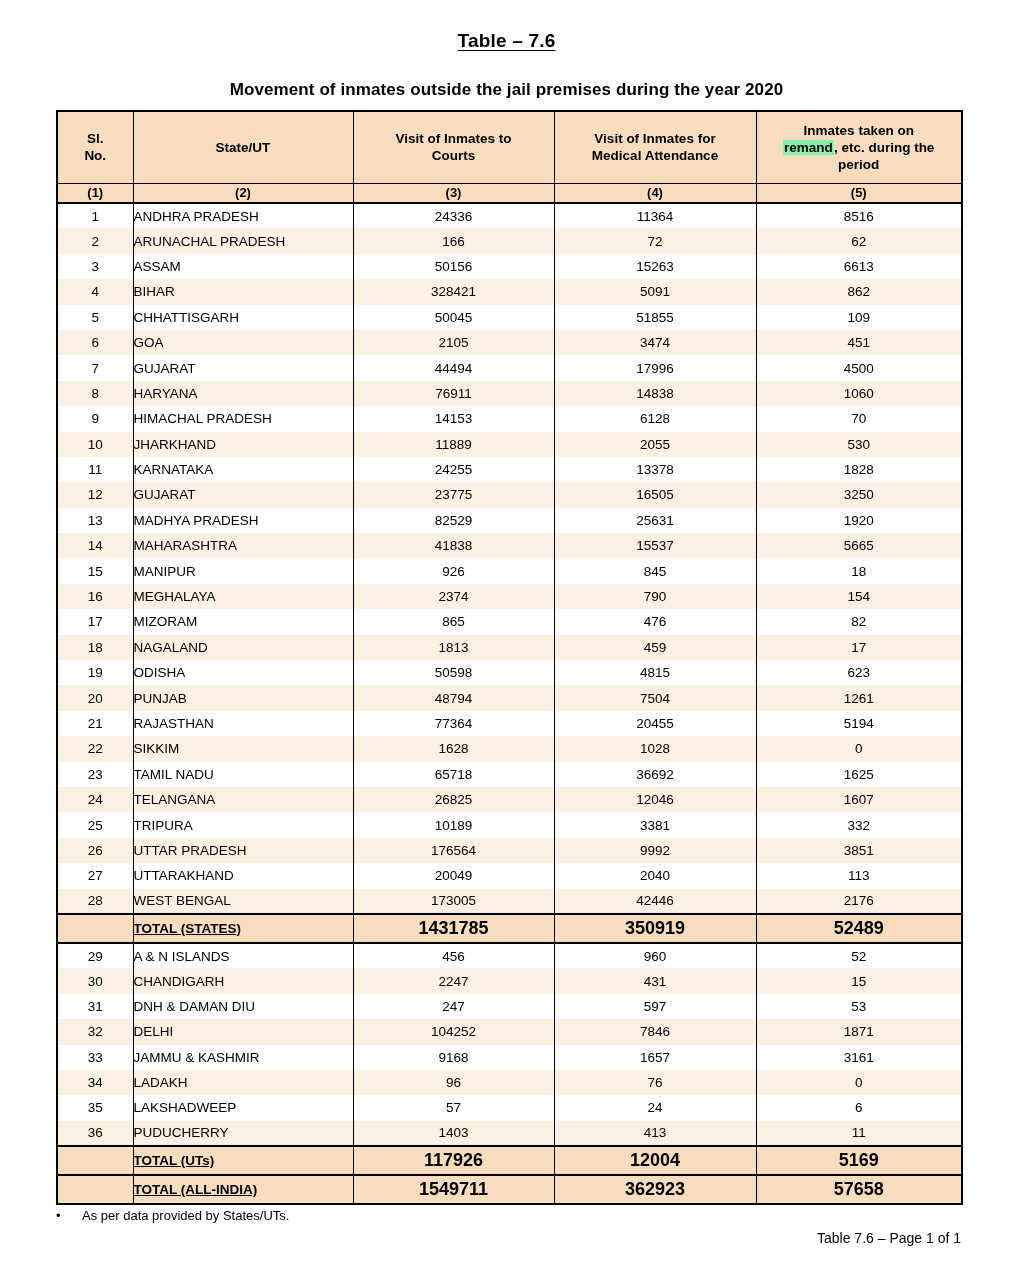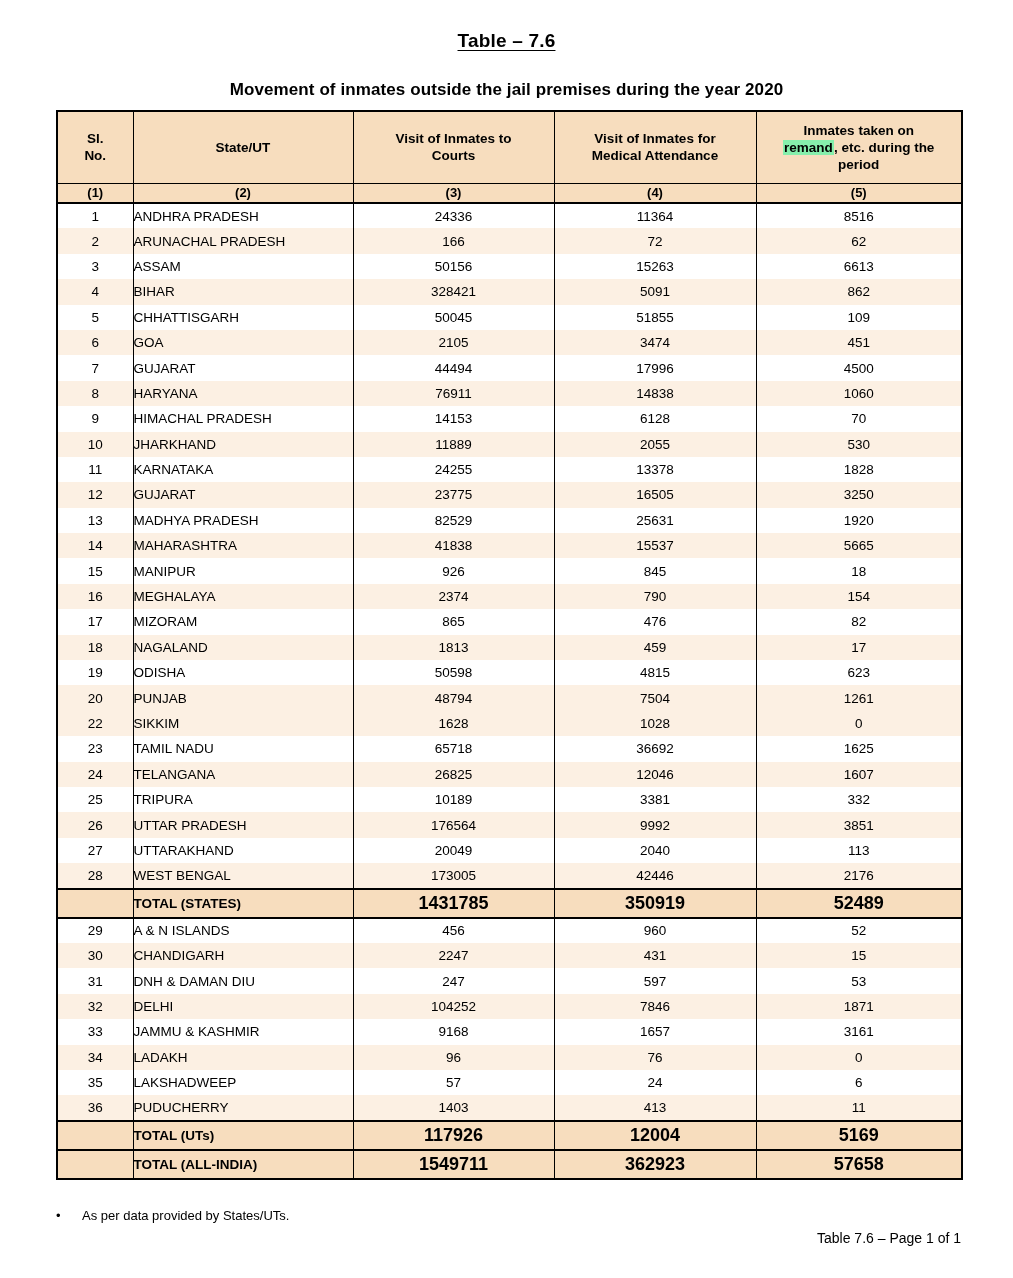--- a/index.html
+++ b/index.html
@@ -362,6 +362,13 @@
             <td class="num">7504</td>
             <td class="num">1261</td>
           </tr>
+          <tr class="drow odd">
+            <td class="sl">21</td>
+            <td class="state">RAJASTHAN</td>
+            <td class="num">77364</td>
+            <td class="num">20455</td>
+            <td class="num">5194</td>
+          </tr>
           <tr class="drow even">
             <td class="sl">22</td>
             <td class="state">SIKKIM</td>

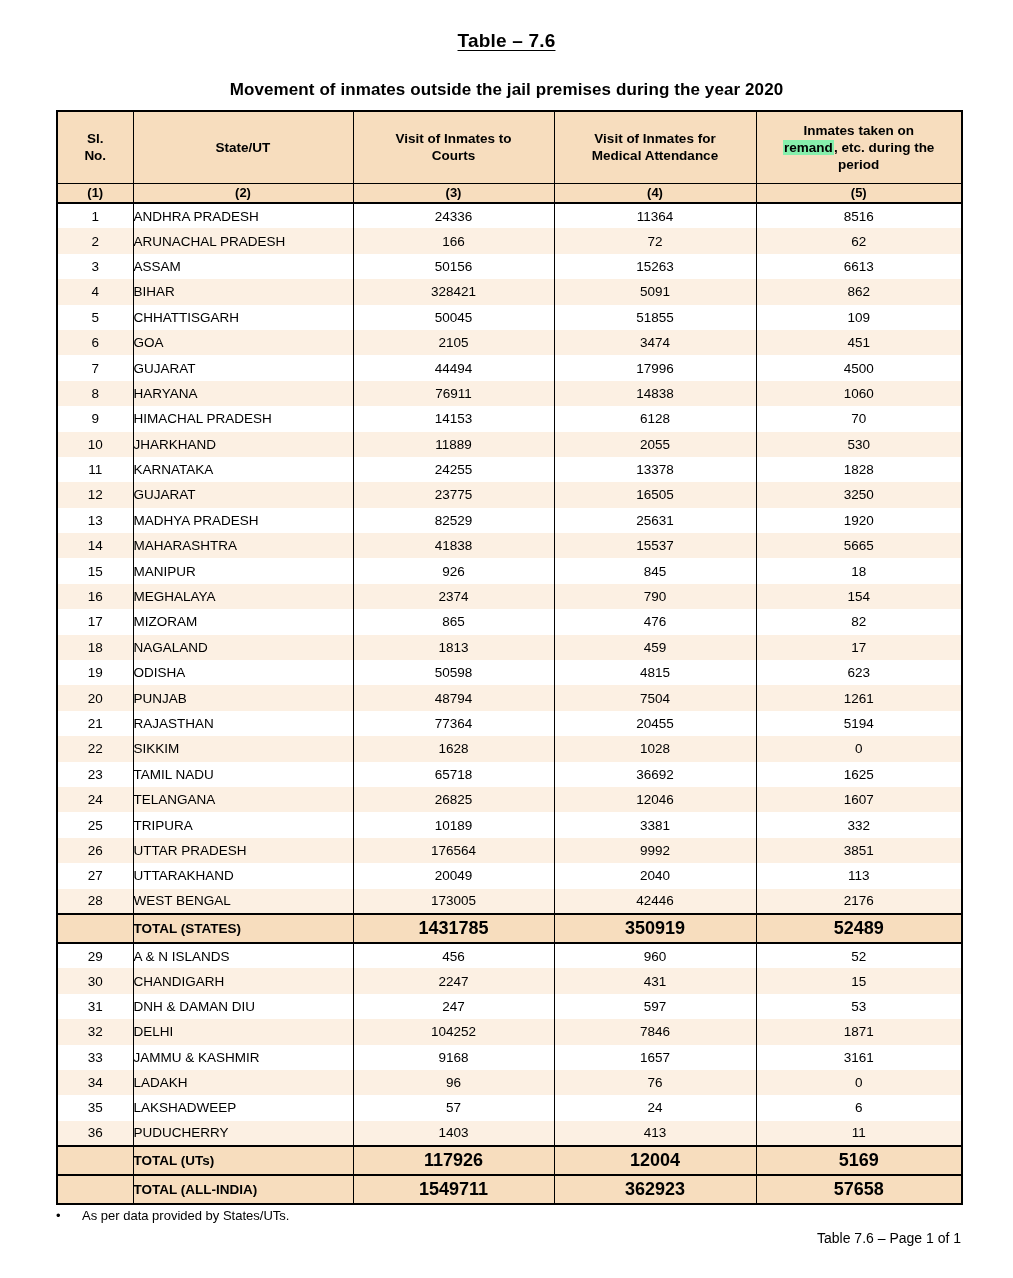--- a/index.html
+++ b/index.html
@@ -134,6 +134,7 @@
     vertical-align: middle;
     padding-top: 0;
     font-size: 13.5px;
+    text-decoration: underline;
   }
   tr.total td.num {
     vertical-align: middle;

